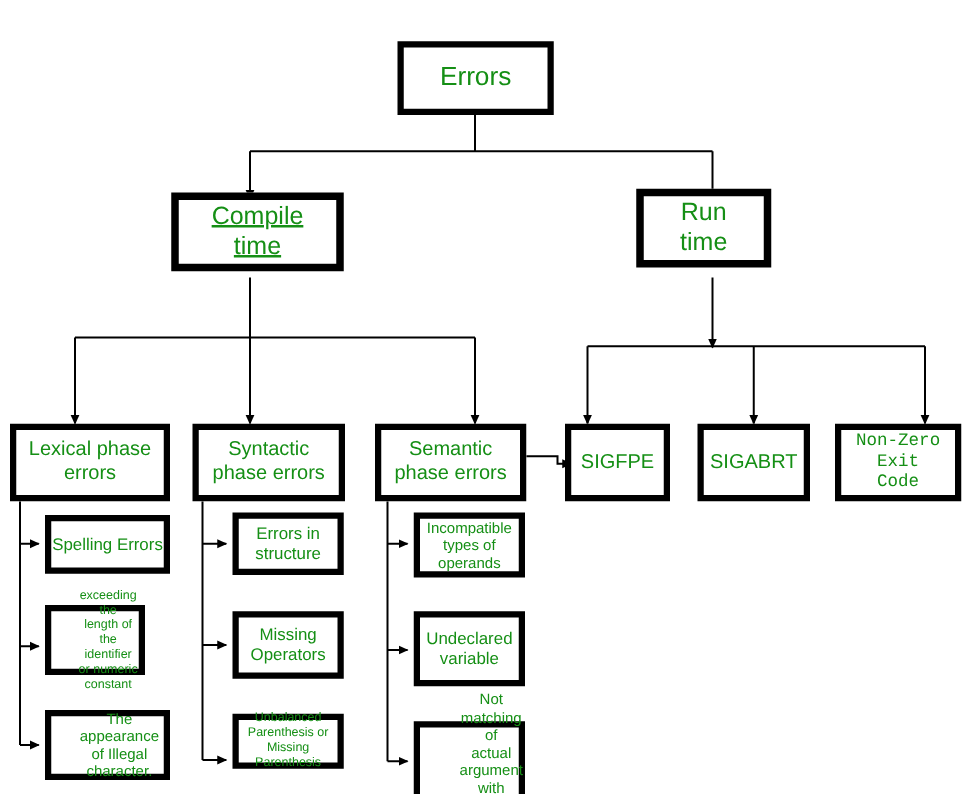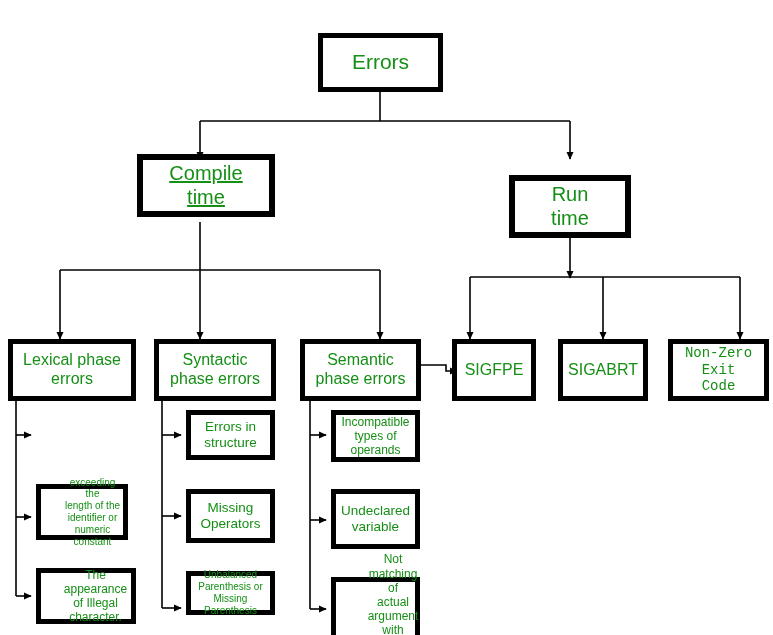--- a/index.html
+++ b/index.html
@@ -99,7 +99,7 @@
 
   <div class="node lvl1" style="left:137px; top:126px; width:138px; height:63px;text-decoration:underline;">Compile
 time</div>
-  <div class="node lvl1" style="left:509px; top:147px; width:122px; height:63px;">Run
+  <div class="node lvl1" style="left:509px; top:123px; width:108px; height:63px;">Run
 time</div>
 
   <div class="node lvl2" style="left:8px; top:311px; width:128px; height:62px;">Lexical phase

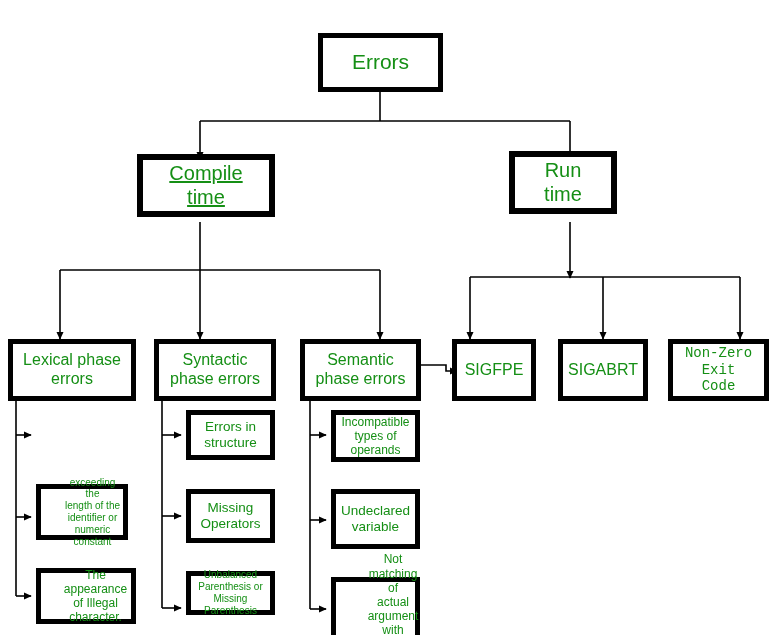--- a/index.html
+++ b/index.html
@@ -114,6 +114,7 @@
   <div class="node lvl2 leafmd" style="left:668px; top:311px; width:101px; height:62px; font-size:14px;font-family:Liberation Mono, monospace;">Non-Zero Exit
 Code</div>
 
+  <div class="node leafmd" style="left:36px; top:384px; width:100px; height:47px;">Spelling Errors</div>
   <div class="node leafxs" style="left:36px; top:456px; width:92px; height:56px;padding-left:21px;">exceeding the
 length of the
 identifier or numeric

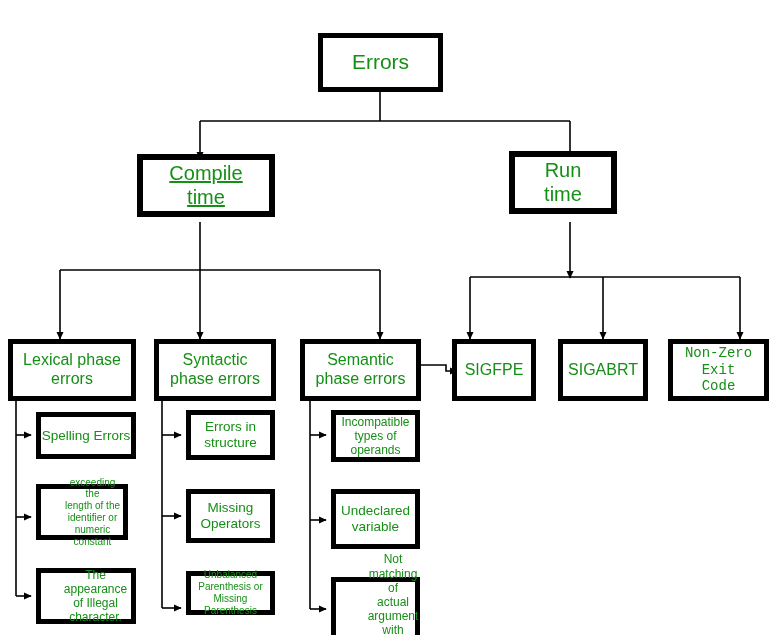--- a/index.html
+++ b/index.html
@@ -115,7 +115,7 @@
 Code</div>
 
   <div class="node leafmd" style="left:36px; top:384px; width:100px; height:47px;">Spelling Errors</div>
-  <div class="node leafxs" style="left:36px; top:456px; width:92px; height:56px;padding-left:21px;">exceeding the
+  <div class="node leafxs" style="left:36px; top:456px; width:80px; height:56px;padding-left:21px;">exceeding the
 length of the
 identifier or numeric
 constant</div>

